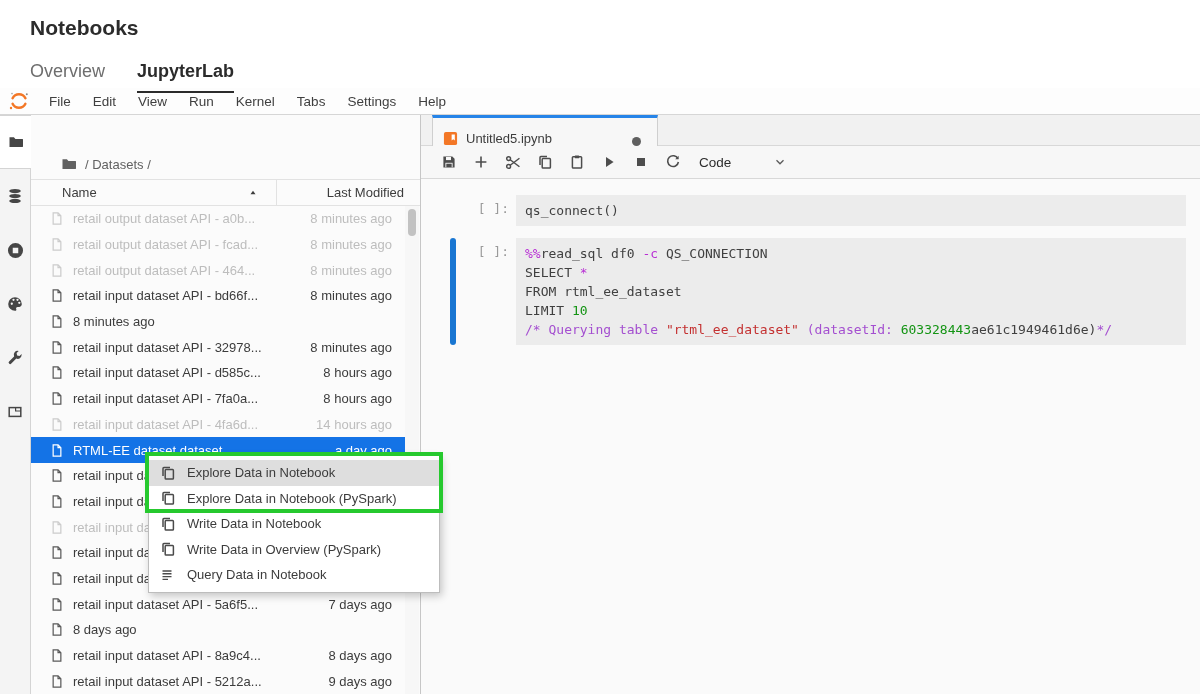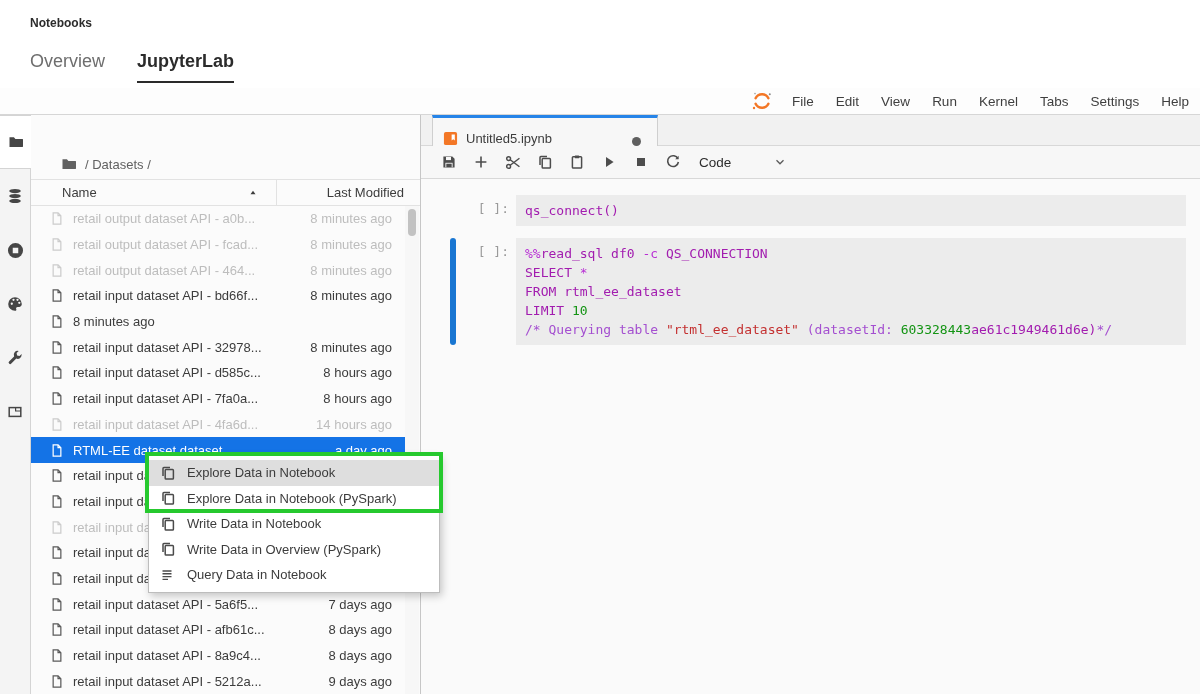--- a/index.html
+++ b/index.html
@@ -8,7 +8,7 @@
 
   
   .app-header{height:88px;box-sizing:border-box;background:#fff;padding-left:30px;}
-  .page-title{padding-top:16px;font-size:12px;font-weight:700;color:#2c2c2c;}
+  .page-title{padding-top:16px;font-size:21px;font-weight:700;color:#2c2c2c;}
   .top-tabs{display:flex;gap:32px;margin-top:21px;}
   .top-tab{font-size:18px;color:#6e6e6e;padding-bottom:9px;cursor:default;}
   .top-tab.active{color:#2b2b2b;font-weight:700;border-bottom:2.5px solid #2b2b2b;}

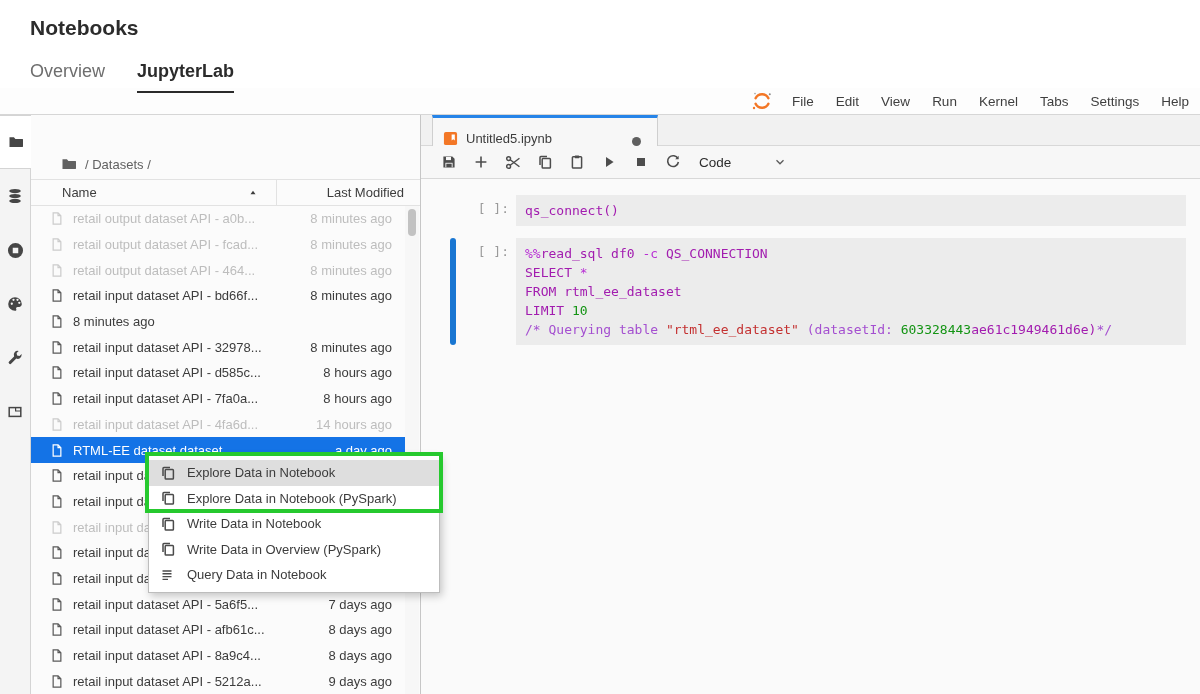--- a/index.html
+++ b/index.html
@@ -14,7 +14,7 @@
   .top-tab.active{color:#2b2b2b;font-weight:700;border-bottom:2.5px solid #2b2b2b;}
 
   
-  .menubar{height:26px;display:flex;align-items:center;border-bottom:1px solid #d6d6d6;background:#fdfdfd;padding-left:4px;justify-content:flex-end;}
+  .menubar{height:26px;display:flex;align-items:center;border-bottom:1px solid #d6d6d6;background:#fdfdfd;padding-left:4px;}
   .logo{width:22px;height:22px;margin:0 8px 0 4px;display:flex;align-items:center;}
   .menu-item{padding:0 11px;font-size:13.5px;color:#3f3f3f;}
 

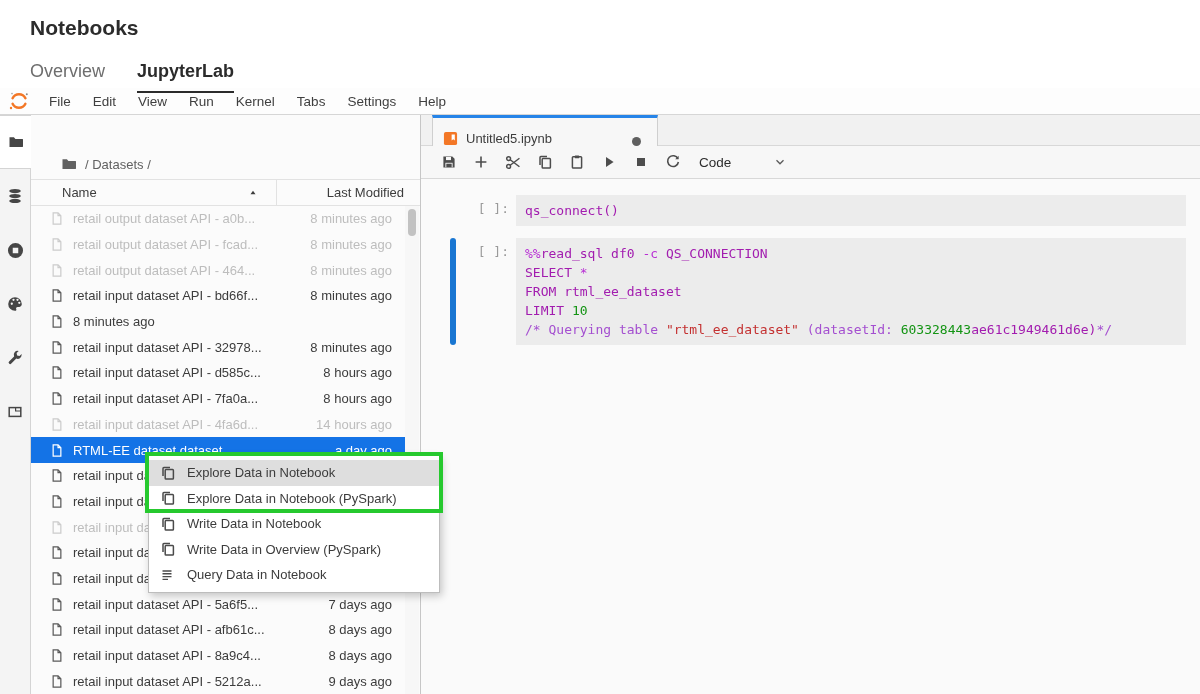--- a/index.html
+++ b/index.html
@@ -62,7 +62,7 @@
   .cell.selected .cellbar{background:#1976d2;}
   .prompt{width:60px;flex:none;text-align:right;padding:6px 7px 0 0;box-sizing:border-box;font-family:"DejaVu Sans Mono",monospace;font-size:13px;color:#9a9a9a;}
   .editor{flex:1;background:#ececec;padding:6px 9px;font-family:"DejaVu Sans Mono",monospace;font-size:13px;line-height:19px;white-space:pre;color:#1a1a1a;min-width:0;}
-  .tk-k{color:#a21caf}.tk-m{color:#b82fd4}.tk-g{color:#149414}.tk-r{color:#c43131}.tk-c{color:#a44fd0}
+  .tk-k{color:#404040}.tk-m{color:#b82fd4}.tk-g{color:#149414}.tk-r{color:#c43131}.tk-c{color:#a44fd0}
 
   
   .ctxmenu{position:absolute;left:148px;top:455px;width:292px;box-sizing:border-box;background:#fff;border:1px solid #bdbdbd;box-shadow:2px 3px 8px rgba(0,0,0,.22);padding:4px 0;z-index:10;}

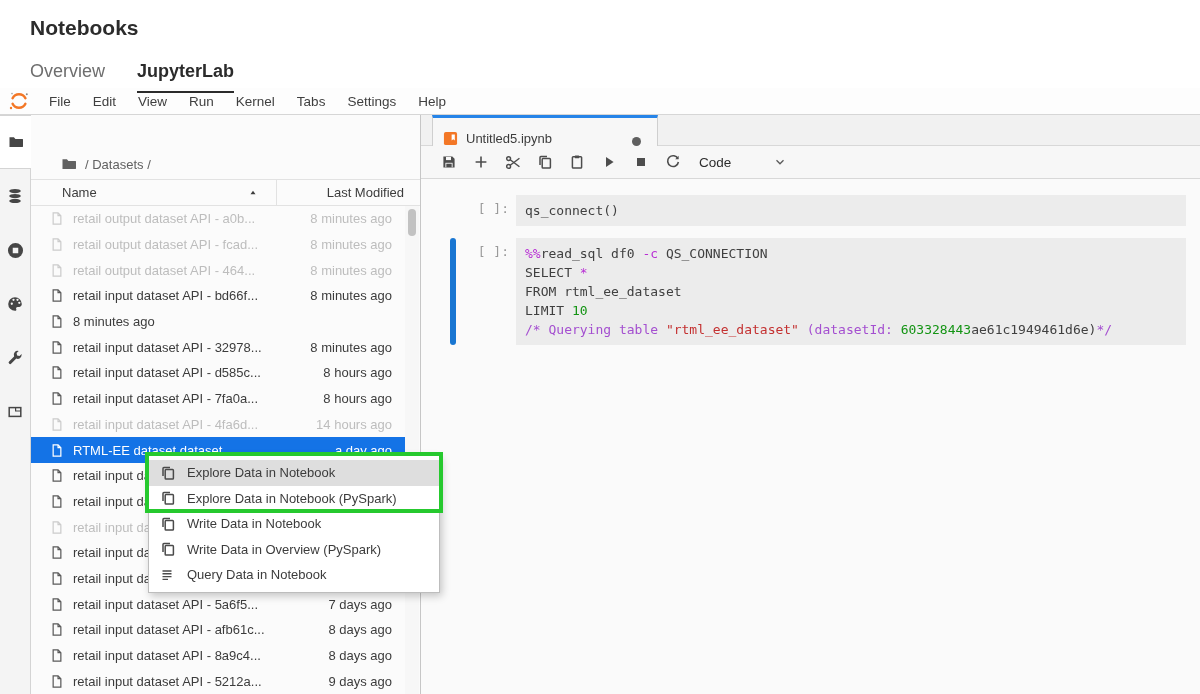--- a/index.html
+++ b/index.html
@@ -345,7 +345,6 @@
                 <path d="M9.2 1.6v3.2h3.2" fill="none" stroke="currentColor" stroke-width="1.4"></path>
               </svg>
             </span>
-            <span class="fname">retail input dataset API - afb61c...</span>
             <span class="fmod">8 days ago</span>
           </div>
           <div class="row">

